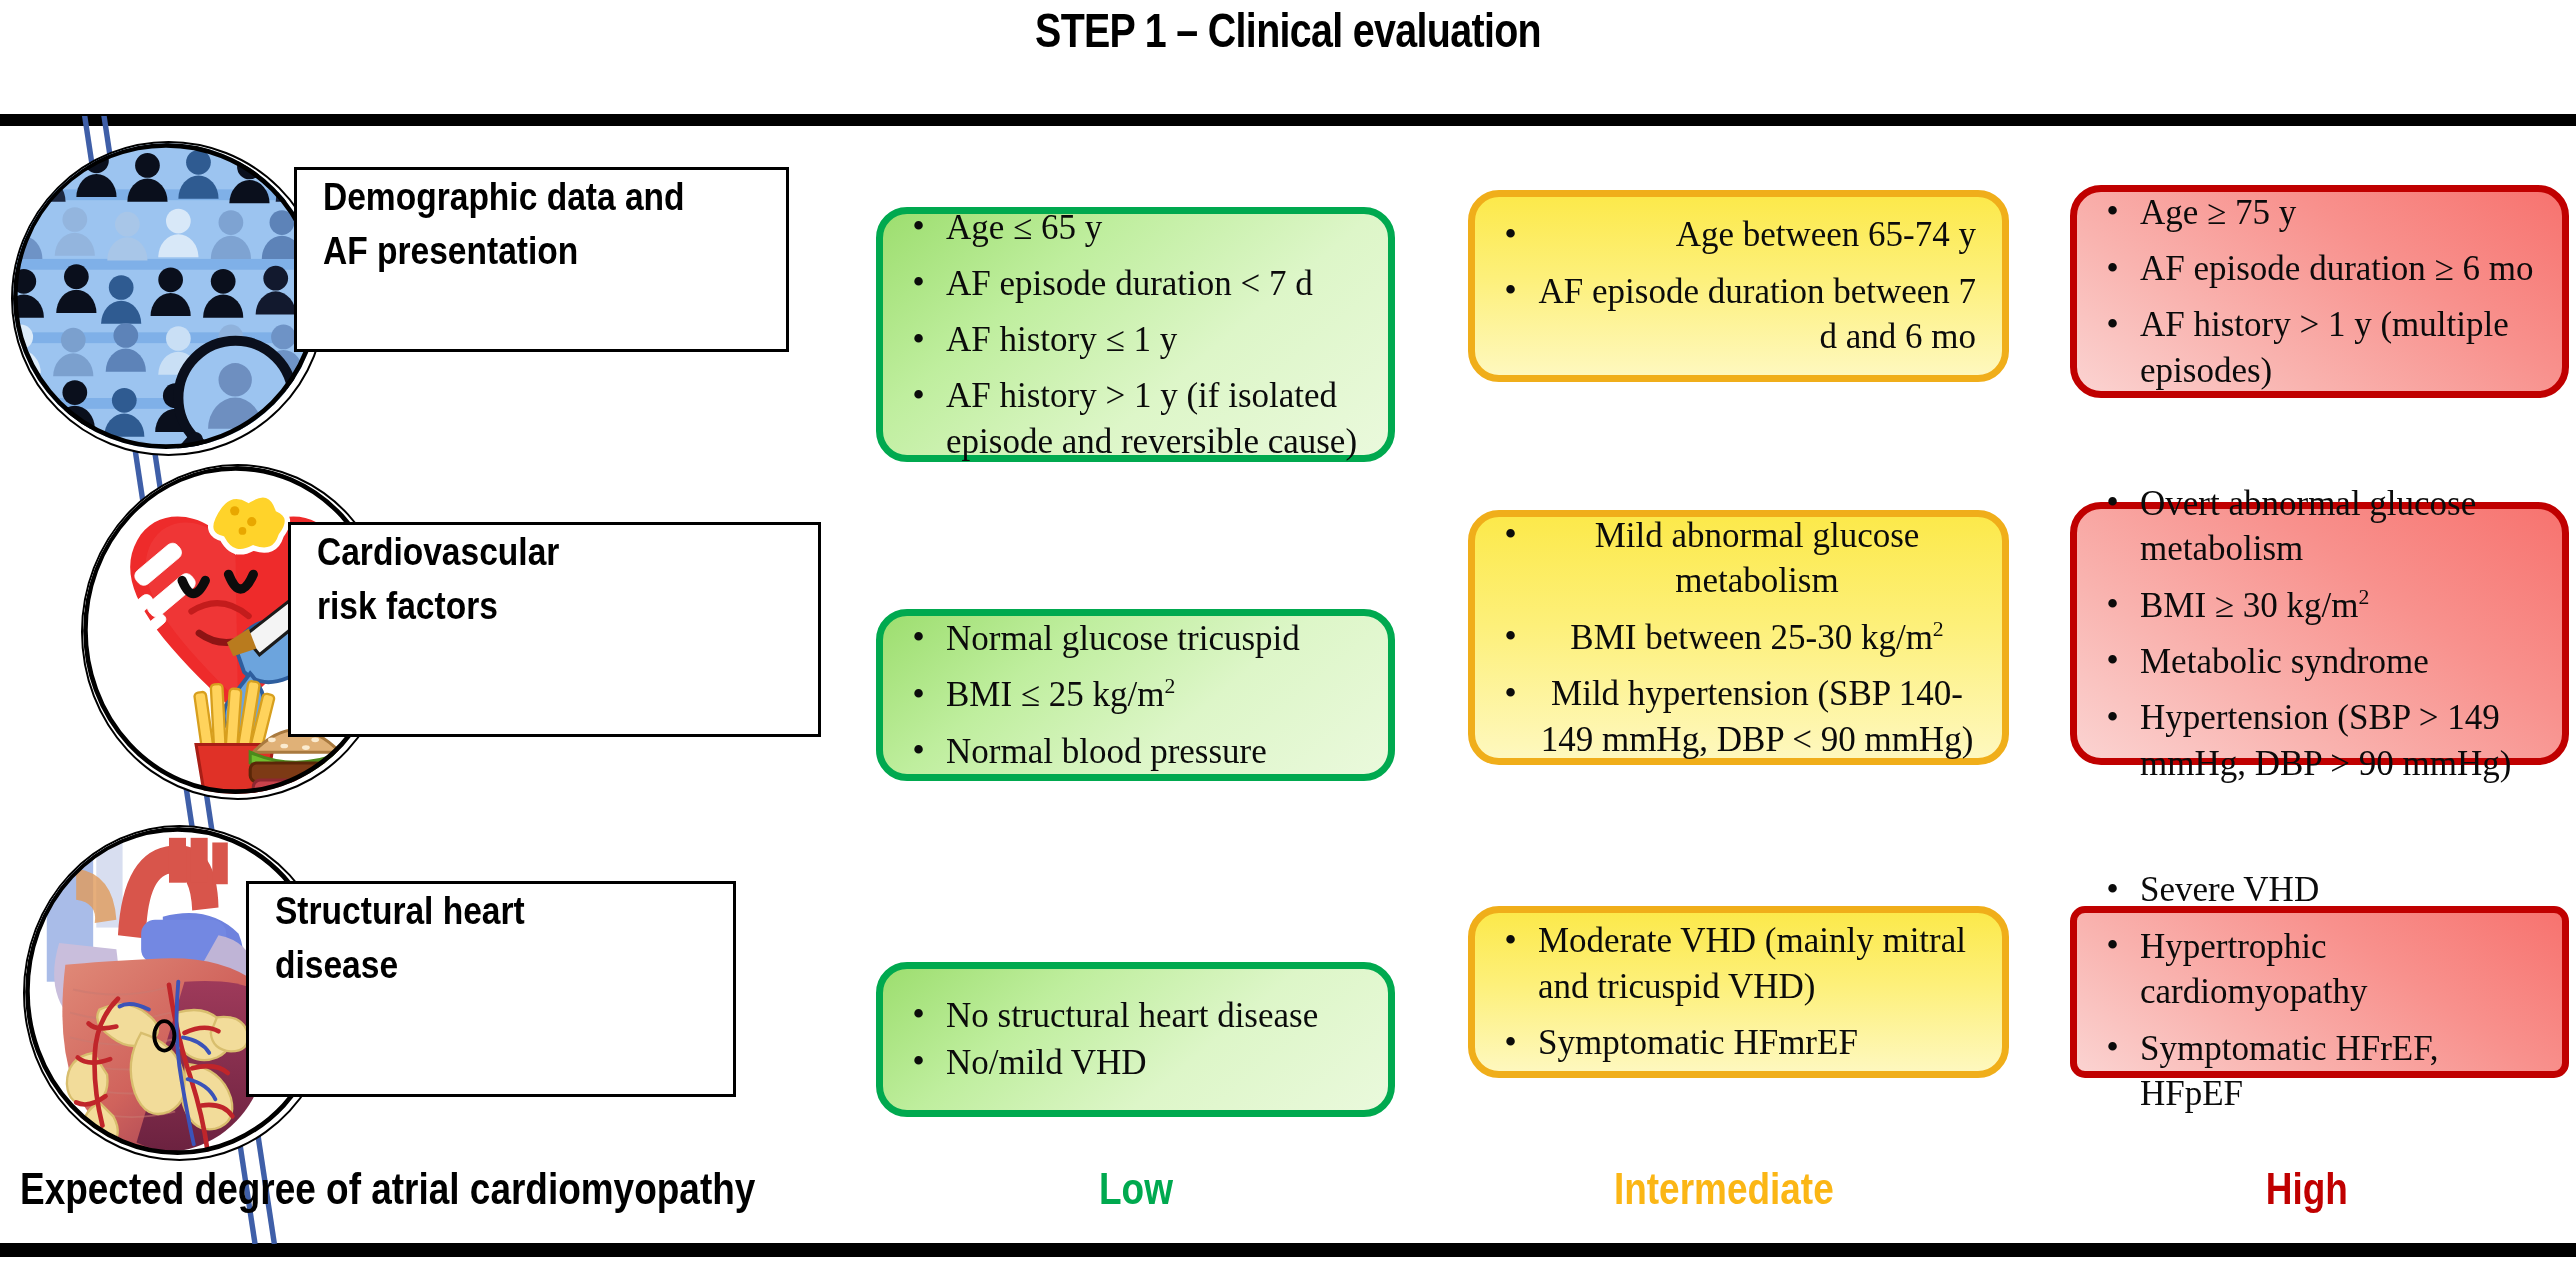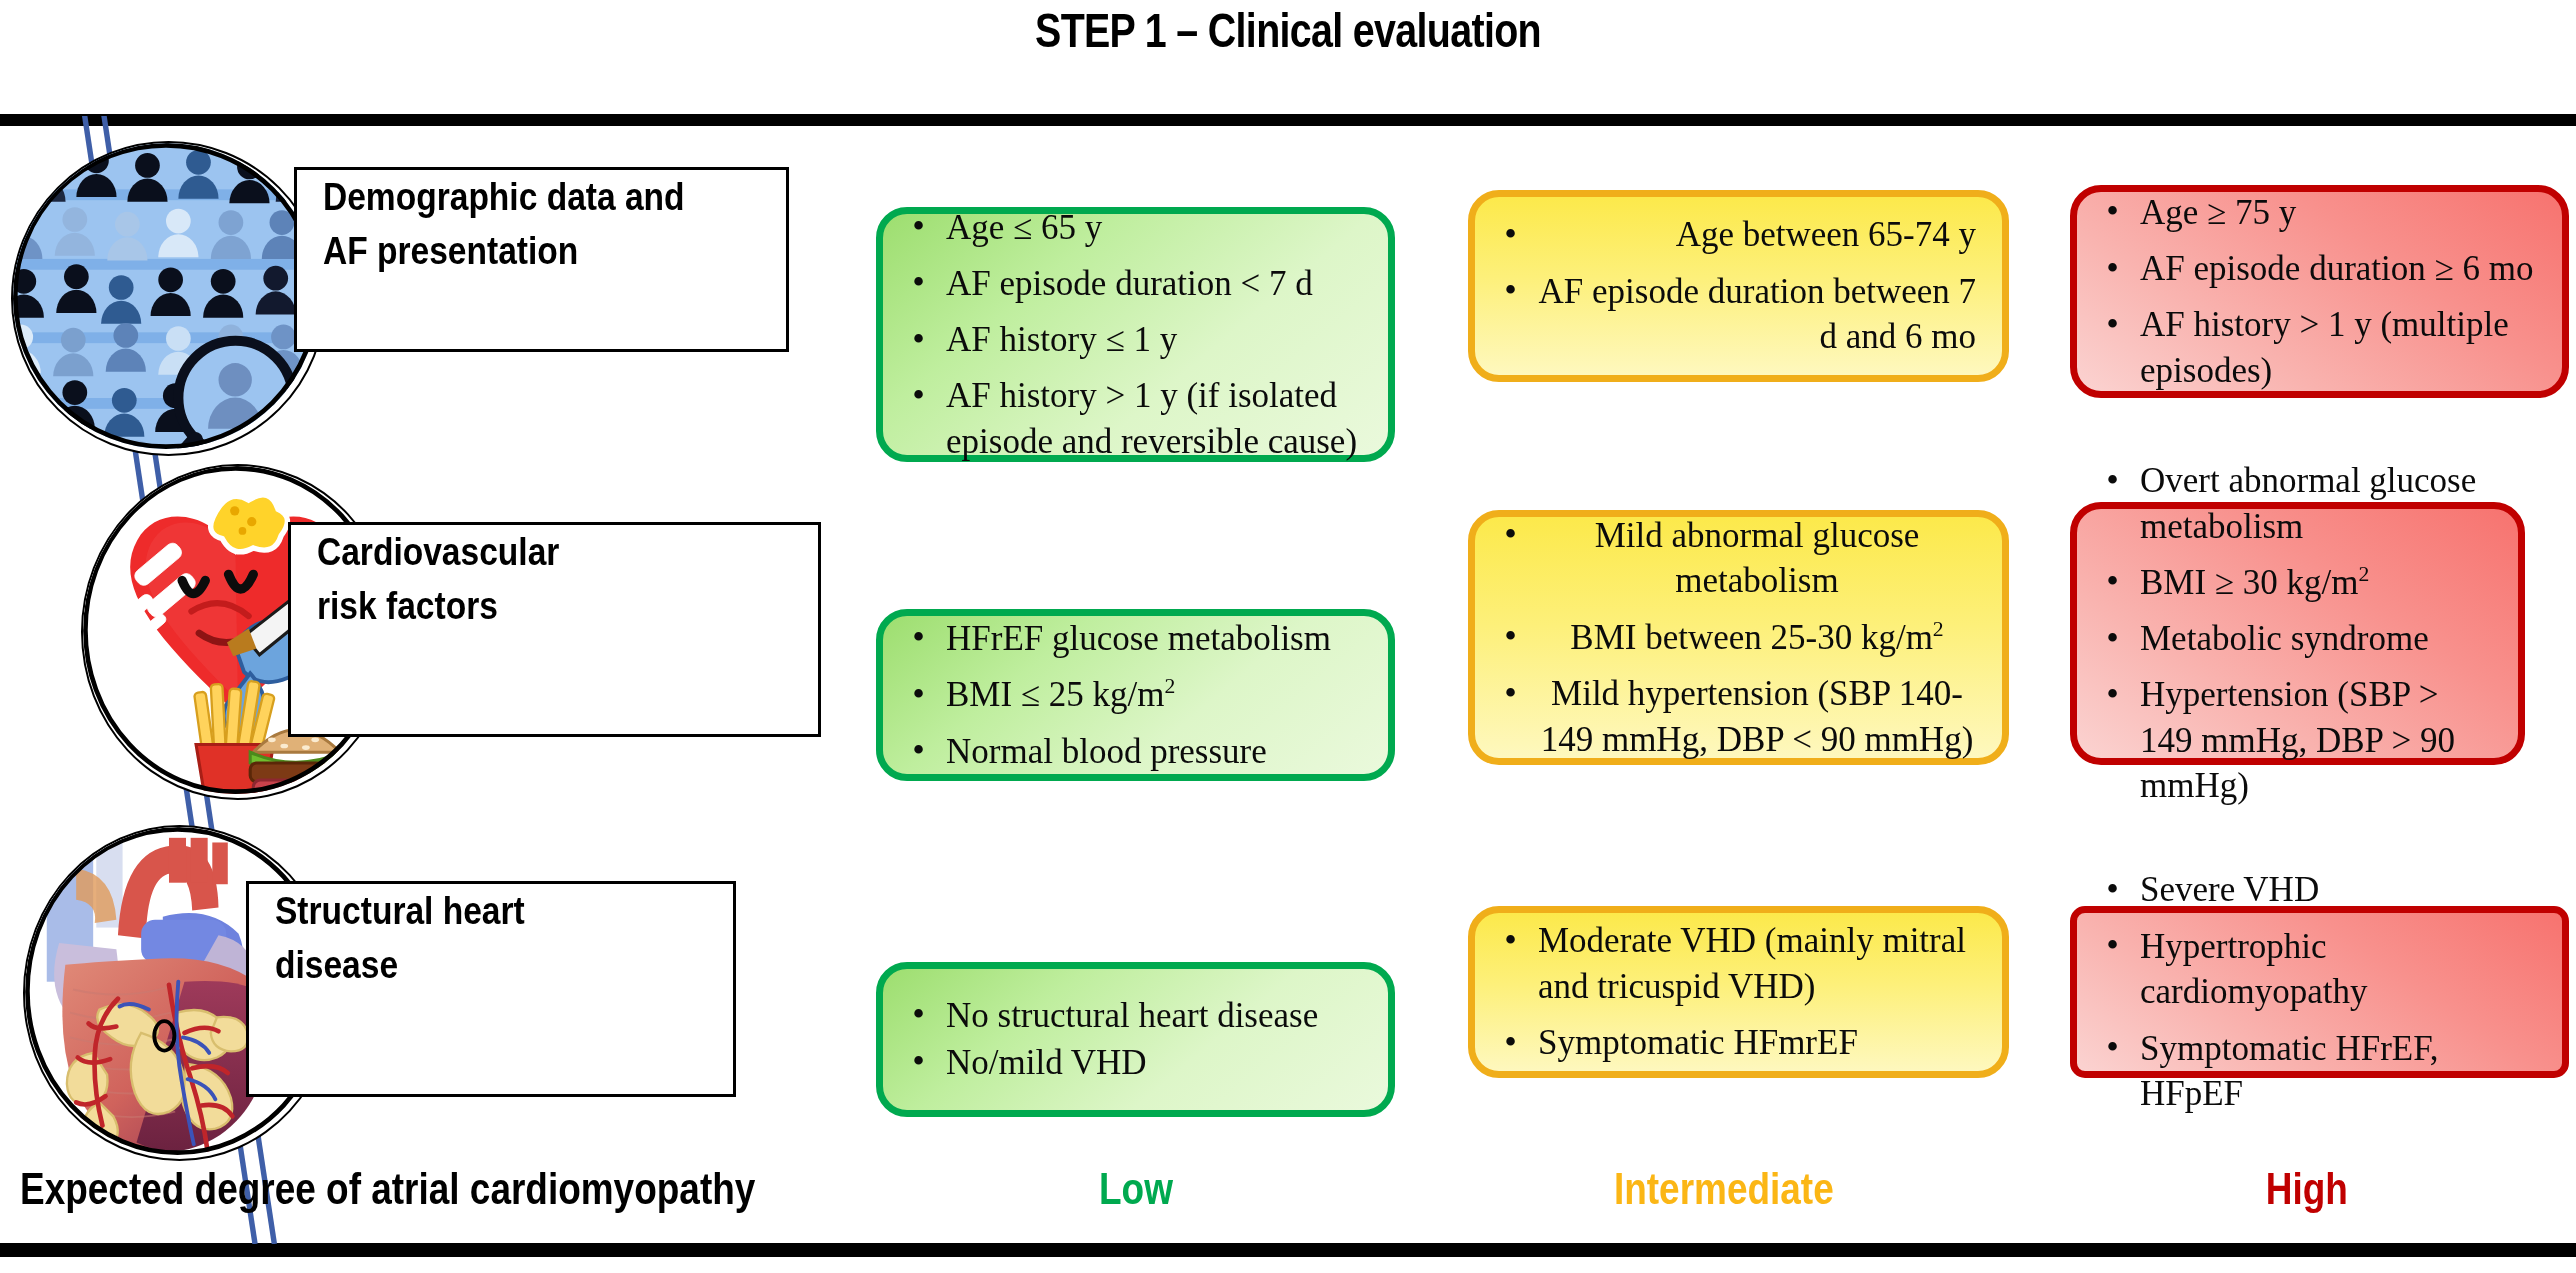--- a/index.html
+++ b/index.html
@@ -299,7 +299,7 @@
   </div>
 </div>
 
-<div class="box red" style="left:2070px;top:502px;width:455px;height:263px;">
+<div class="box red" style="left:2070px;top:502px;width:499px;height:263px;">
   <div class="inner">
     <ul>
       <li><span>Overt abnormal glucose metabolism</span></li>

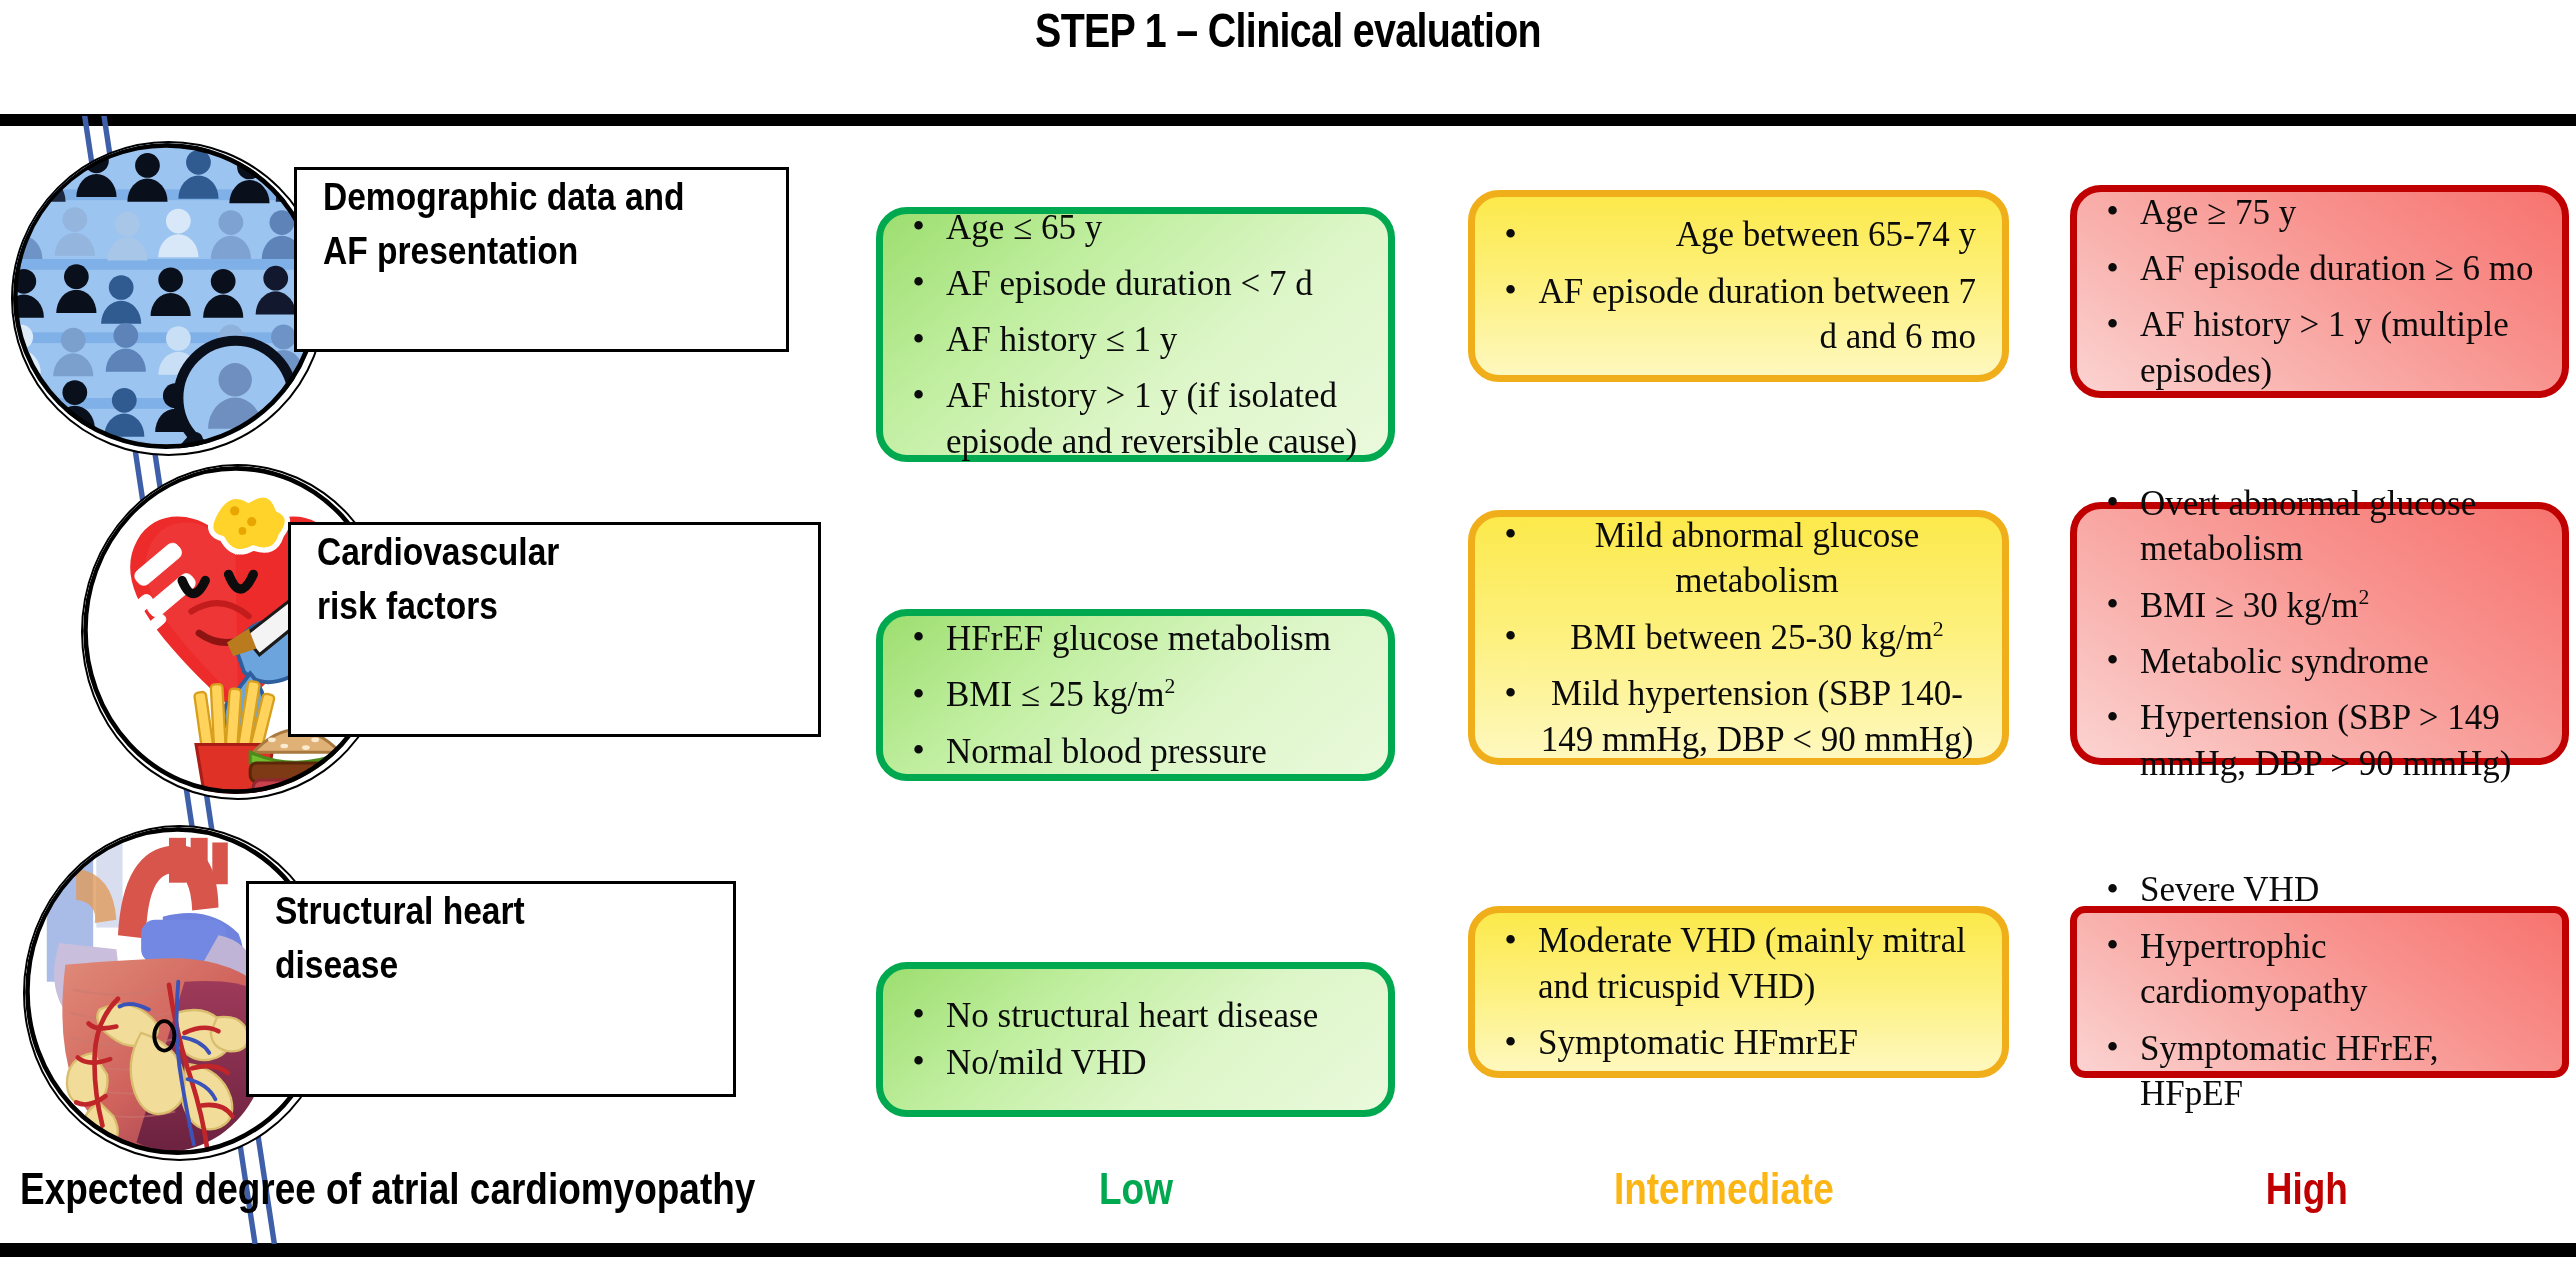--- a/index.html
+++ b/index.html
@@ -282,7 +282,7 @@
 <div class="box green" style="left:876px;top:561px;width:519px;height:172px;">
   <div class="inner">
     <ul>
-      <li><span>HFrEF glucose metabolism</span></li>
+      <li><span>Normal glucose tricuspid</span></li>
       <li>BMI ≤ 25 kg/m<sup>2</sup></li>
       <li><span>Normal blood pressure</span></li>
     </ul>

